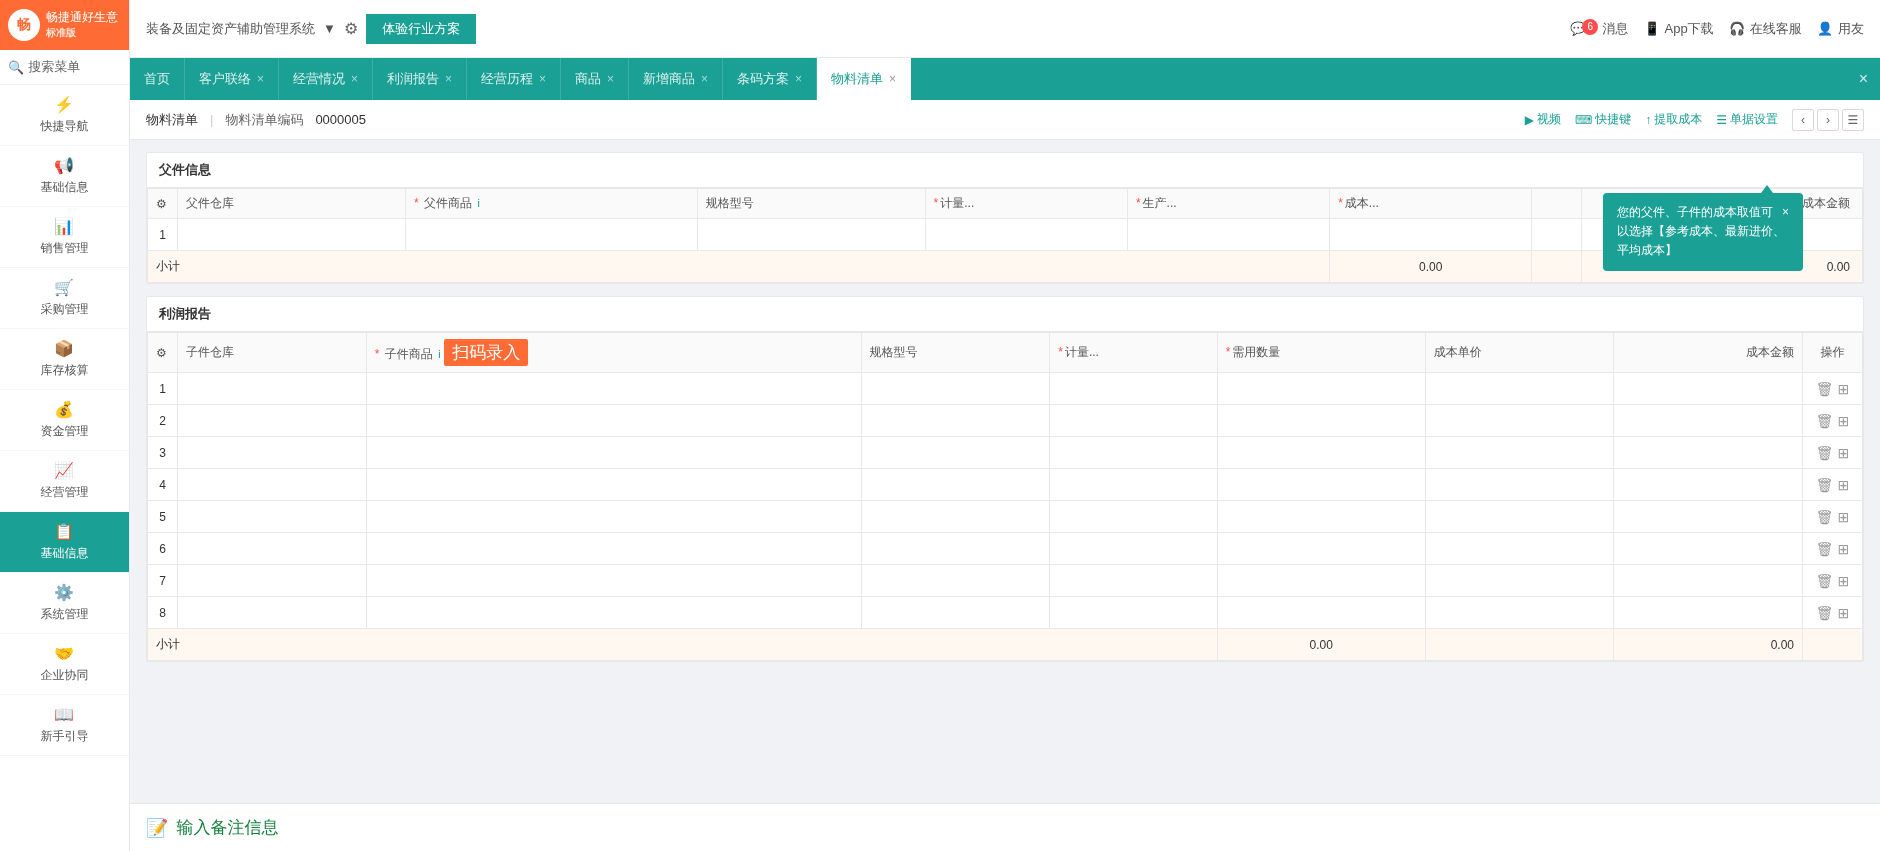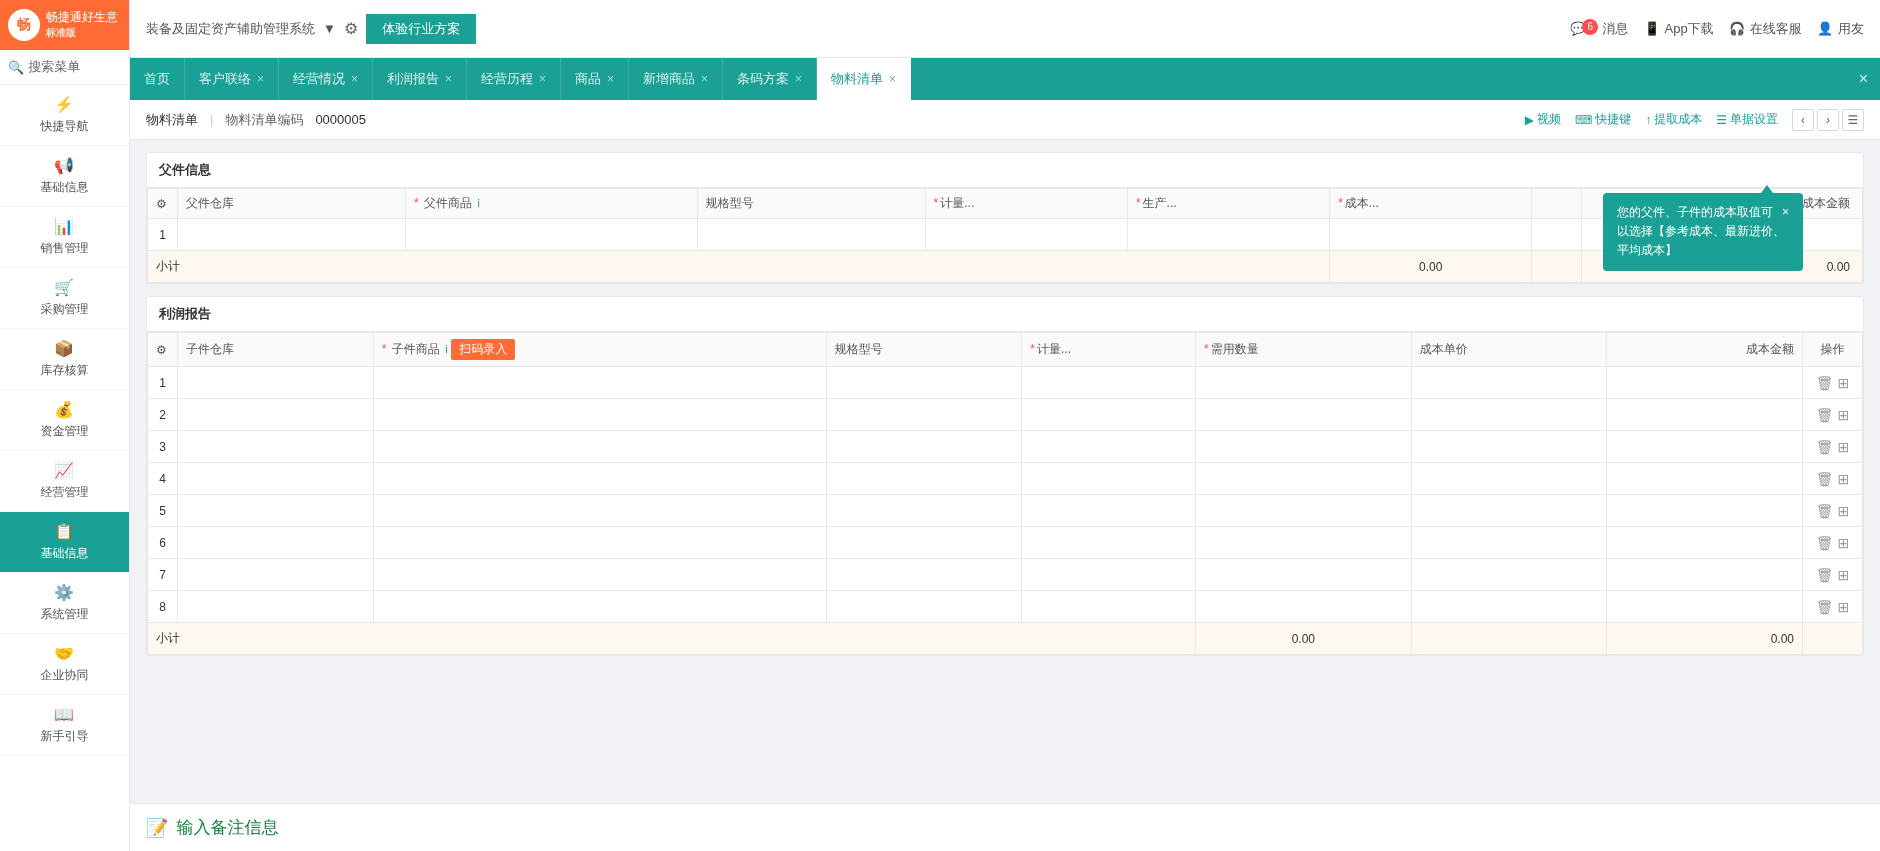--- a/index.html
+++ b/index.html
@@ -241,7 +241,7 @@
       border: none;
       padding: 2px 8px;
       border-radius: 2px;
-      font-size: 12px;
+      font-size: 17px;
       cursor: pointer;
     }
 

